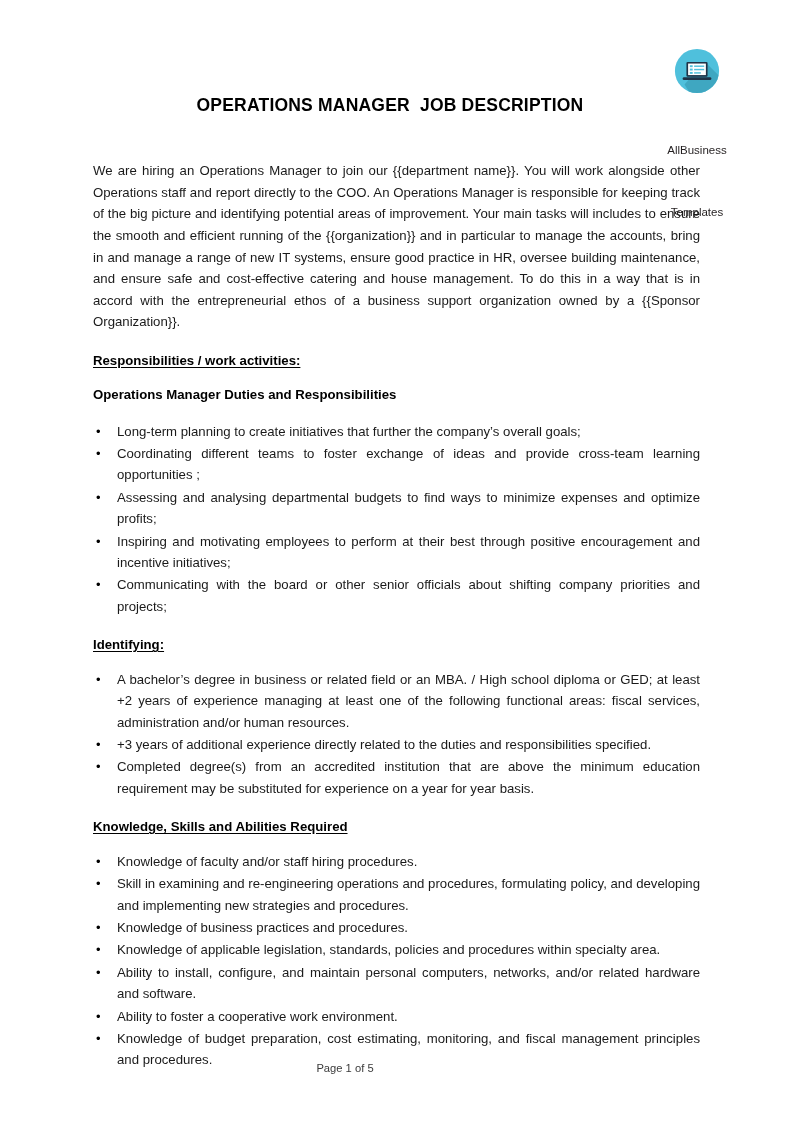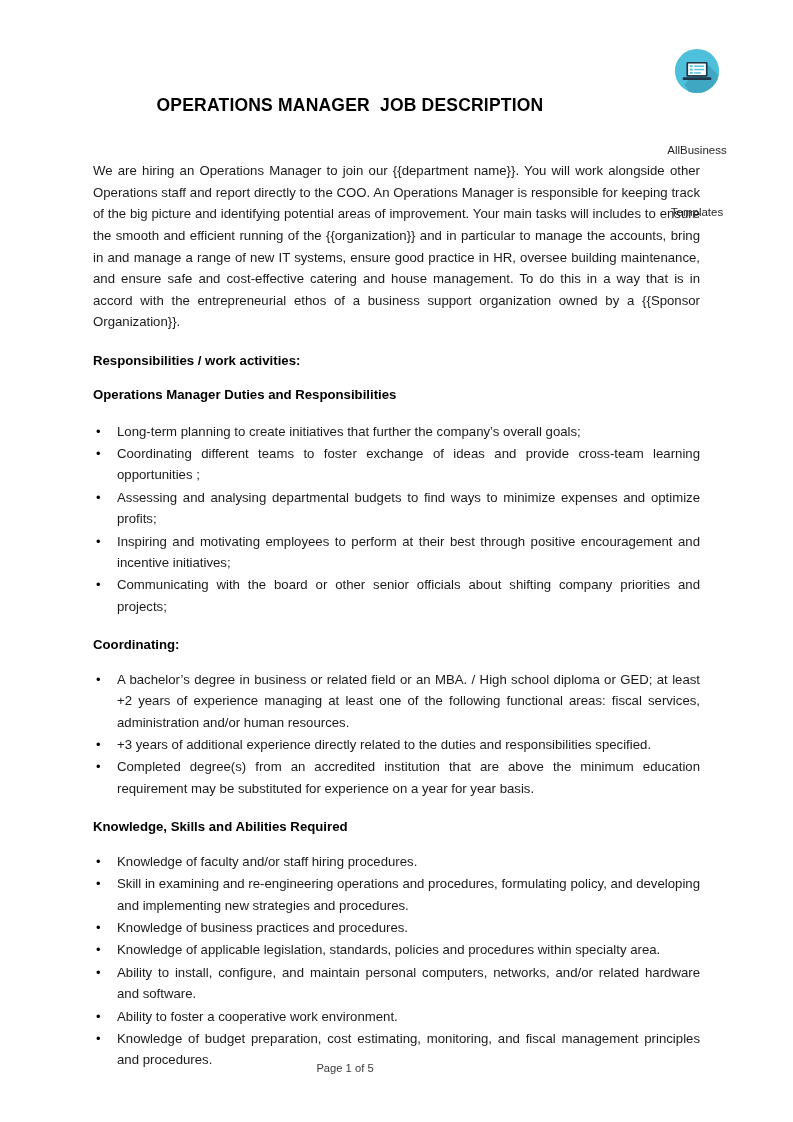--- a/index.html
+++ b/index.html
@@ -38,6 +38,7 @@
     letter-spacing: 0.2px;
     white-space: pre;
     line-height: 1.1;
+    padding-left: 40px;
   }
   .brand {
     position: absolute;

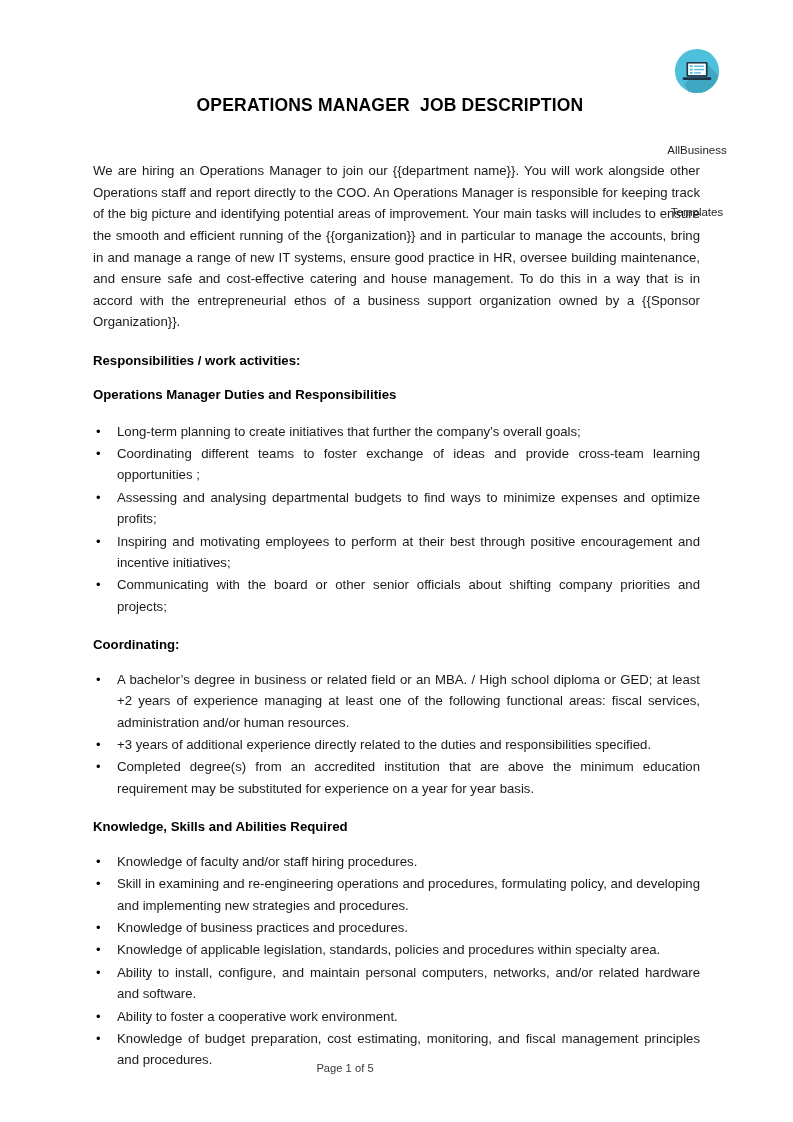--- a/index.html
+++ b/index.html
@@ -81,6 +81,7 @@
     margin: 0 0 14px 0;
     font-size: 13.2px;
     font-weight: bold;
+    text-decoration: underline;
     text-underline-offset: 2px;
     color: #000;
     line-height: 1.5;

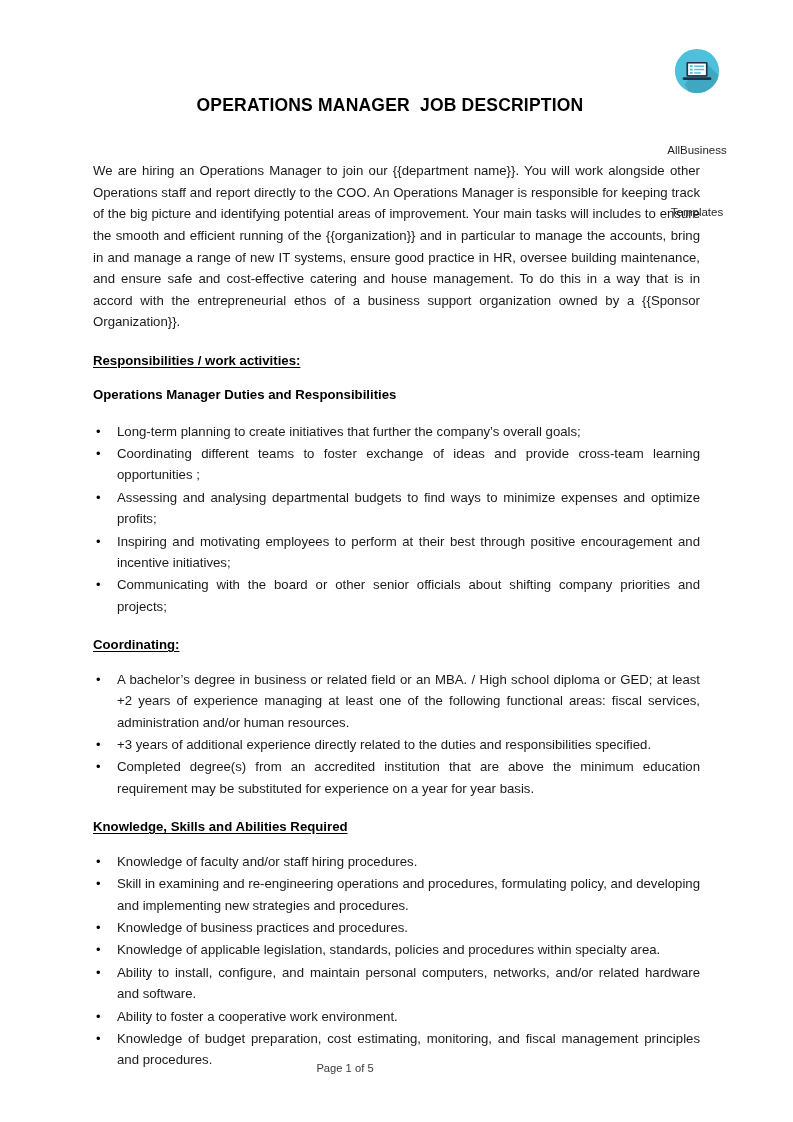--- a/index.html
+++ b/index.html
@@ -183,7 +183,7 @@
       <li>Communicating with the board or other senior officials about shifting company priorities and projects;</li>
     </ul>
 
-    <h2 class="section-head">Coordinating:</h2>
+    <h2 class="section-head">Identifying:</h2>
     <ul class="bullets">
       <li>A bachelor’s degree in business or related field or an MBA. / High school diploma or GED; at least +2 years of experience managing at least one of the following functional areas: fiscal services, administration and/or human resources.</li>
       <li>+3 years of additional experience directly related to the duties and responsibilities specified.</li>

